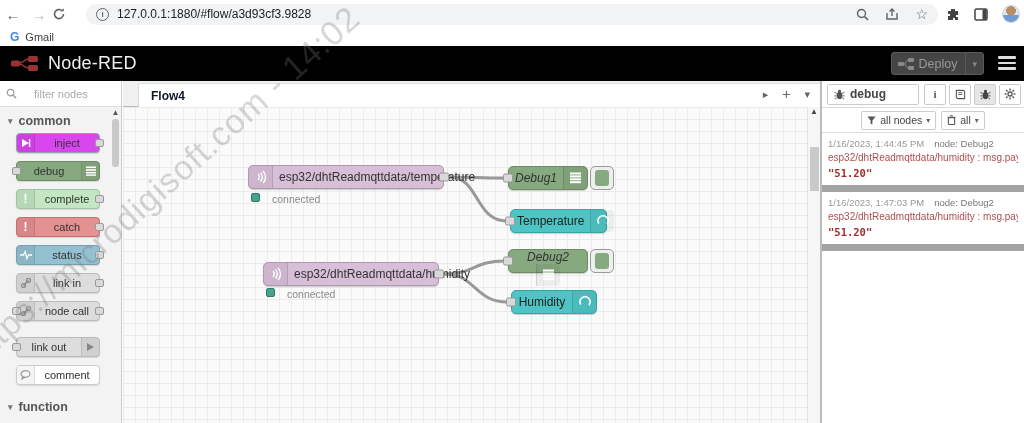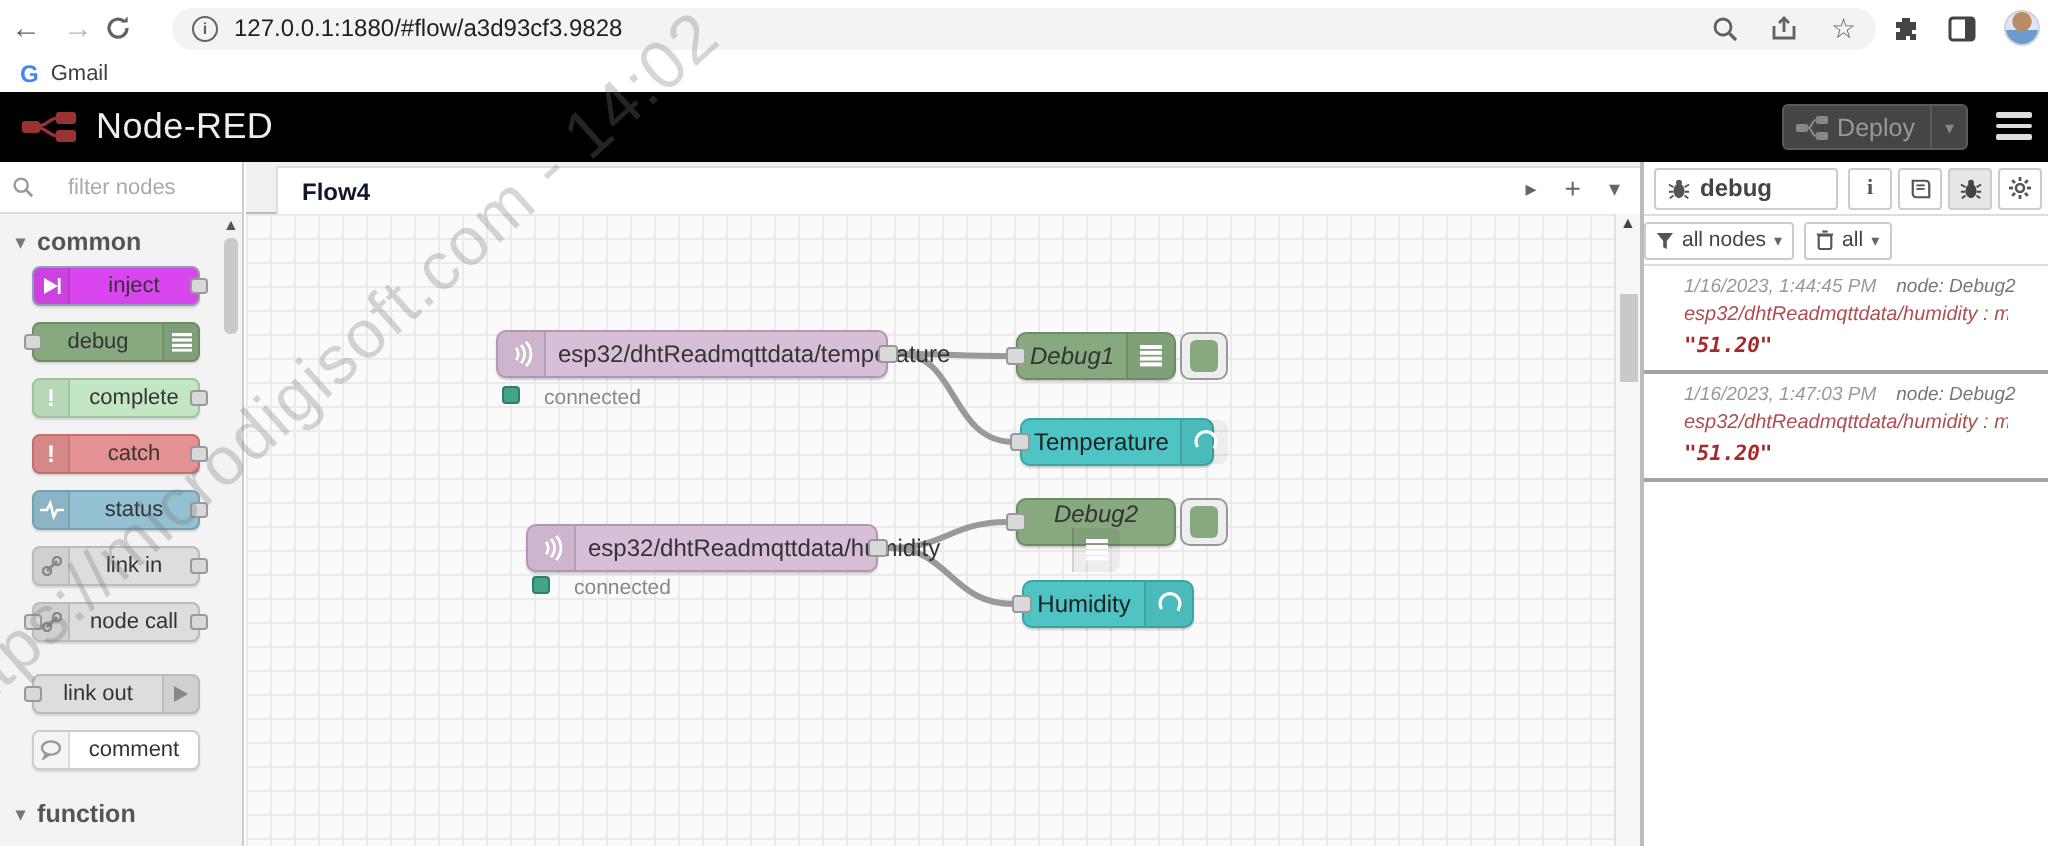--- a/index.html
+++ b/index.html
@@ -87,7 +87,7 @@
   .sb-tabs { display:flex; gap:3px; margin-left:auto; }
   .sb-tab { width:22px; height:21px; border:1px solid #ccc; border-radius:2px; background:#fff; display:flex; align-items:center; justify-content:center; font-size:11px; color:#555; cursor:pointer; }
   .sb-tab.active { background:#e6e6e6; }
-  .filter-row { height:25px; border-bottom:1px solid #ddd; display:flex; align-items:center; justify-content:flex-start; gap:5px; padding-right:0; background:#fff; }
+  .filter-row { height:25px; border-bottom:1px solid #ddd; display:flex; align-items:center; justify-content:center; gap:5px; padding-right:0; background:#fff; }
   .mini-btn { height:19px; border:1px solid #ccc; border-radius:2px; background:#fff; display:flex; align-items:center; gap:4px; padding:0 5px; font-size:10.5px; color:#444; cursor:pointer; white-space:nowrap; }
   .caret { font-size:8px; color:#666; }
   .dmsg { border-bottom:2px solid #a3a3a3; padding:5px 20px 6px; overflow:hidden;font-style:italic; }

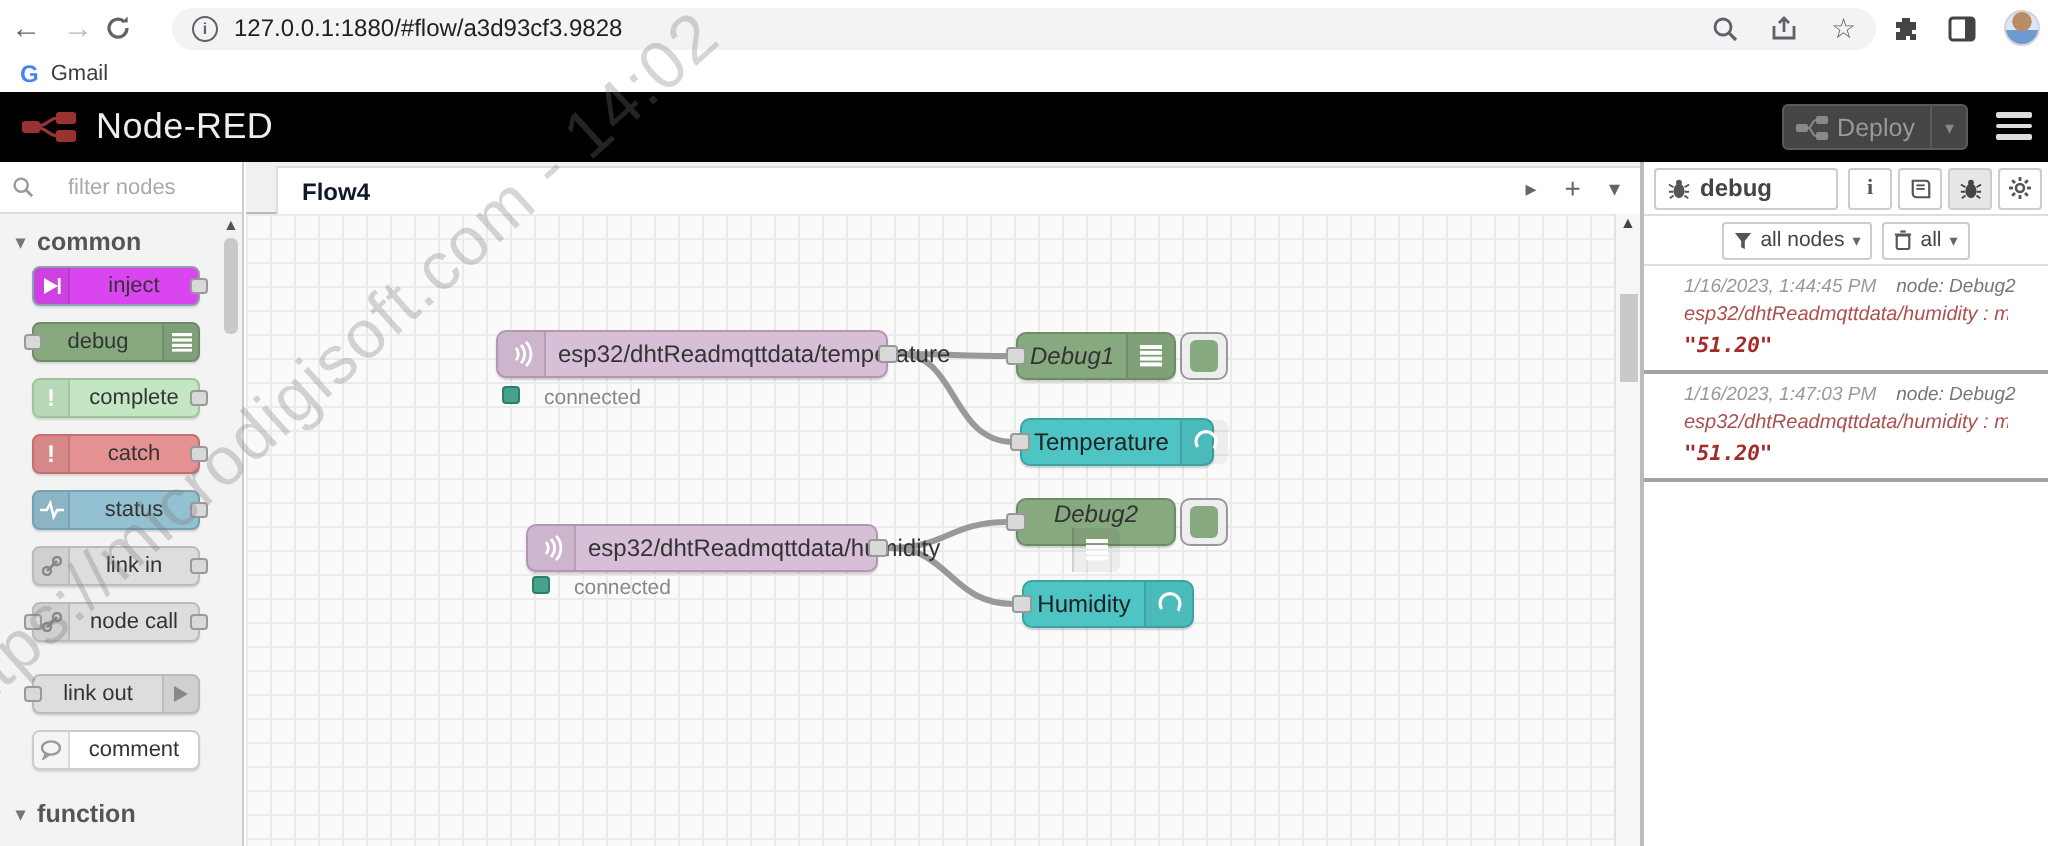--- a/index.html
+++ b/index.html
@@ -90,7 +90,7 @@
   .filter-row { height:25px; border-bottom:1px solid #ddd; display:flex; align-items:center; justify-content:center; gap:5px; padding-right:0; background:#fff; }
   .mini-btn { height:19px; border:1px solid #ccc; border-radius:2px; background:#fff; display:flex; align-items:center; gap:4px; padding:0 5px; font-size:10.5px; color:#444; cursor:pointer; white-space:nowrap; }
   .caret { font-size:8px; color:#666; }
-  .dmsg { border-bottom:2px solid #a3a3a3; padding:5px 20px 6px; overflow:hidden;font-style:italic; }
+  .dmsg { border-bottom:7px solid #a3a3a3; padding:5px 6px 6px; overflow:hidden; }
   .dmsg .mrow1 { display:flex; gap:10px; font-size:9.5px; color:#999; white-space:nowrap; }
   .dmsg .mnode { color:#777; }
   .dmsg .mmeta { margin-top:3px; font-size:10px; color:#ad4f4f; white-space:nowrap; overflow:hidden; }

